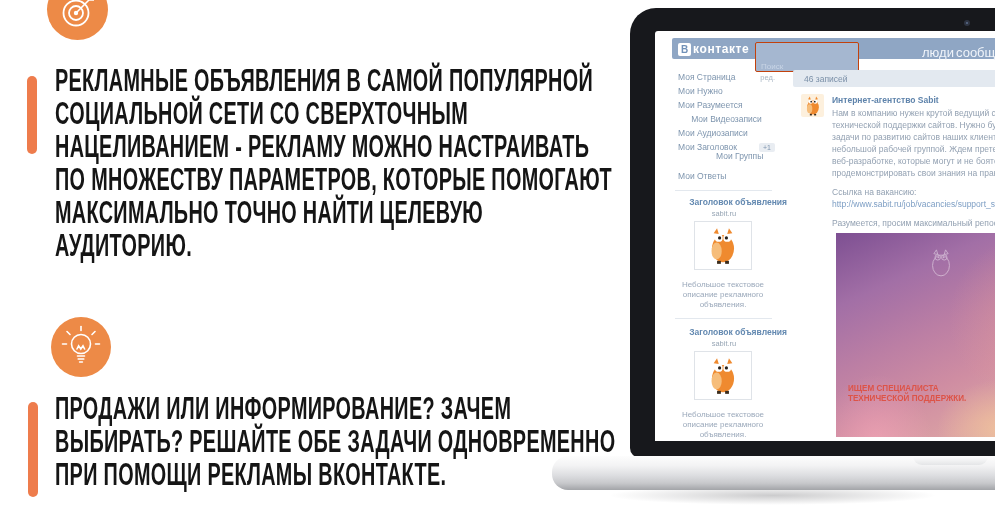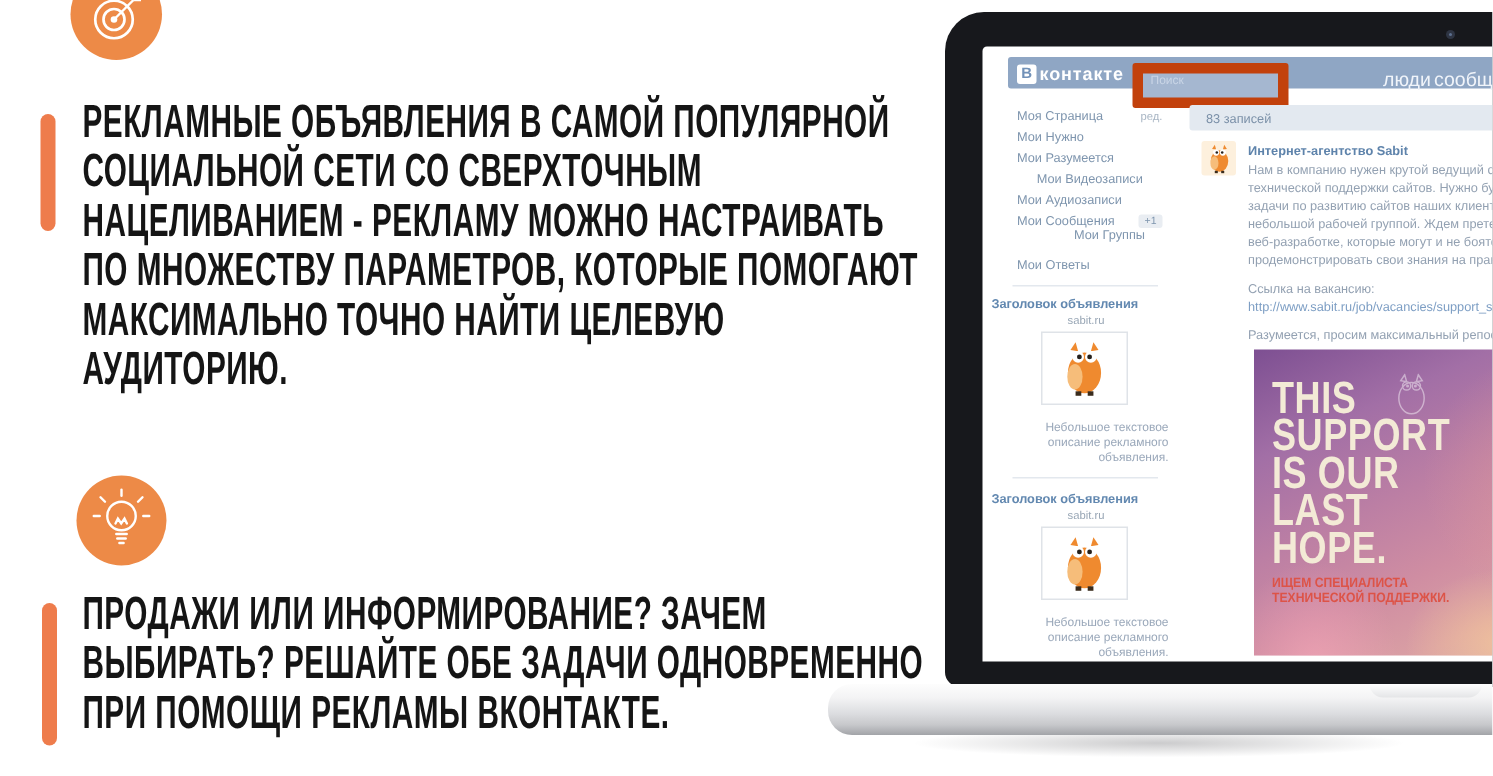--- a/index.html
+++ b/index.html
@@ -33,7 +33,7 @@
                font-size:10px;line-height:13px;text-align:center;}
   .vk-logo-name{color:#fff;font-weight:bold;font-size:12px;letter-spacing:.6px;margin-left:2px;}
   .vk-search{position:absolute;left:83px;top:4px;width:104px;height:30px;background:#a5b7d0;
-             border:7px solid #c2410c;border-radius:2px;box-sizing:border-box;display:flex;align-items:flex-start;}
+             border:1px solid #c2410c;border-radius:2px;box-sizing:border-box;display:flex;align-items:flex-end;}
   .vk-search input{flex:1;border:none;background:transparent;outline:none;font-size:8px;color:#eef3fa;
                    font-family:"Liberation Sans",sans-serif;padding:0 2px;}
   .vk-search input::placeholder{color:#c9d5e6;}

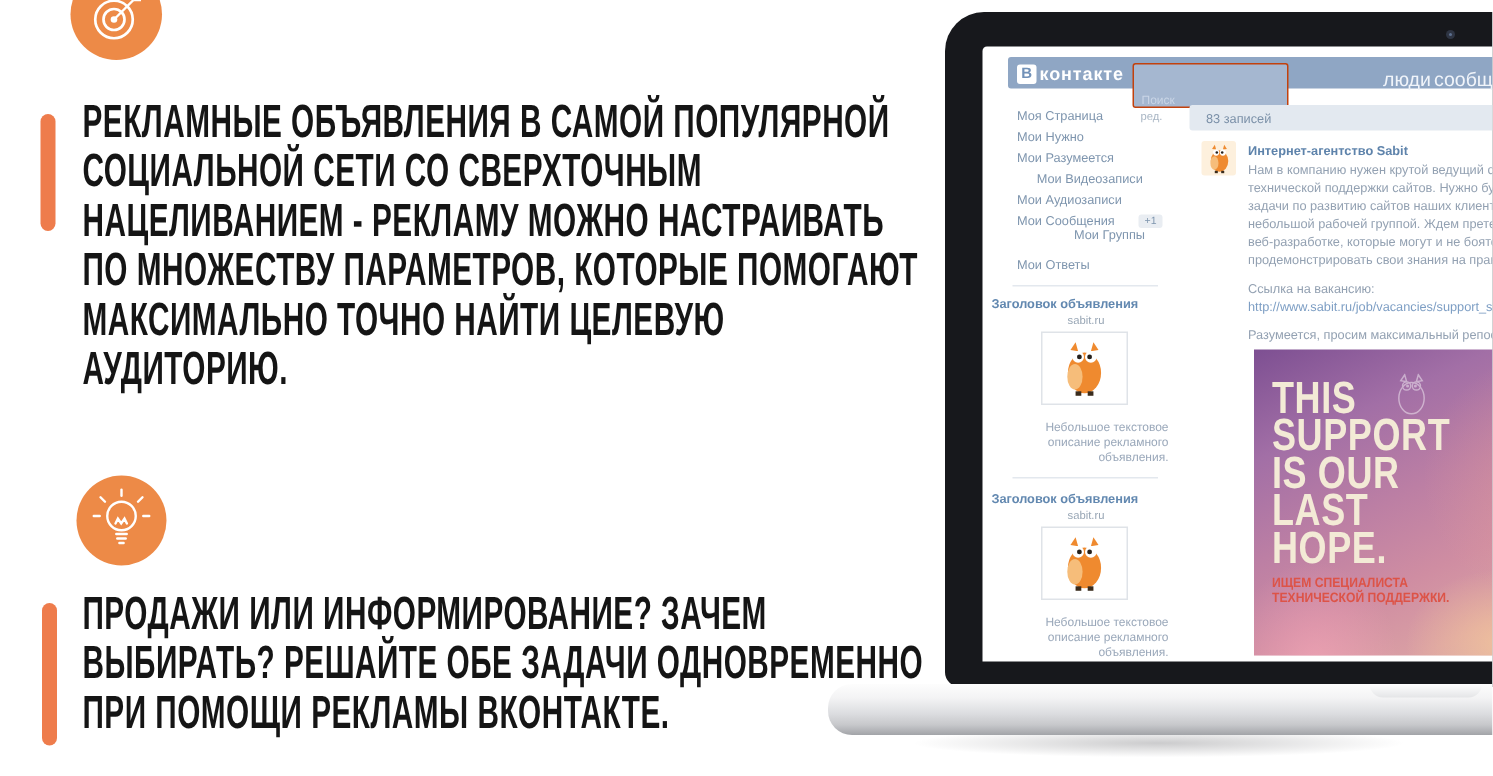--- a/index.html
+++ b/index.html
@@ -230,7 +230,7 @@
     </div>
 
     <div class="feed-bar">
-      <span>83 записей</span>
+      <span>46 записей</span>
     </div>
 
     <div class="post-avatar">

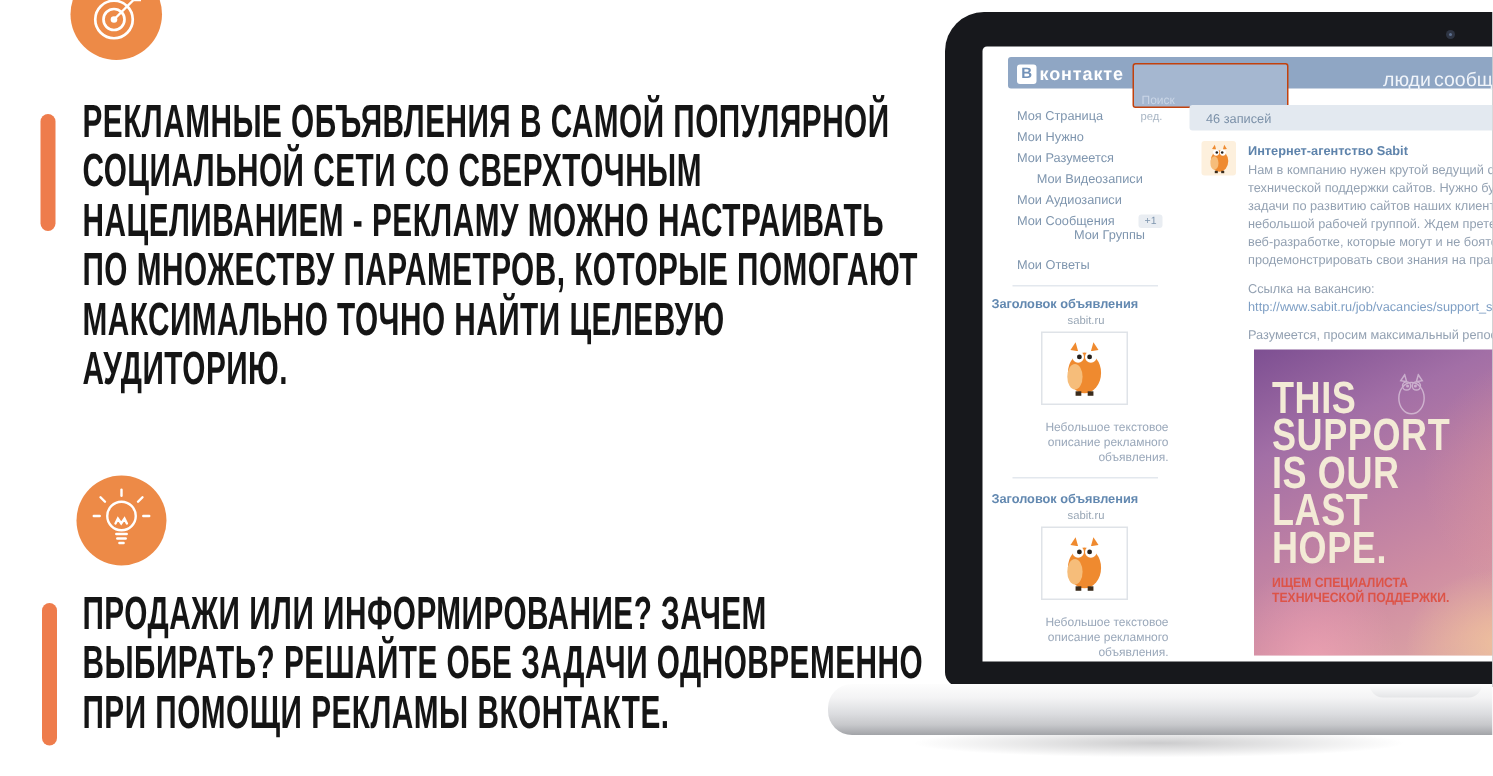--- a/index.html
+++ b/index.html
@@ -171,7 +171,7 @@
       <span>Мои Аудиозаписи</span>
     </div>
     <div class="menu-item" style="top:111px;">
-      <span>Мои Сообщения</span>
+      <span>Мои Заголовок</span>
       <span class="menu-badge">+1</span>
     </div>
     <div class="menu-item" style="top:120px;margin-left:38px;">

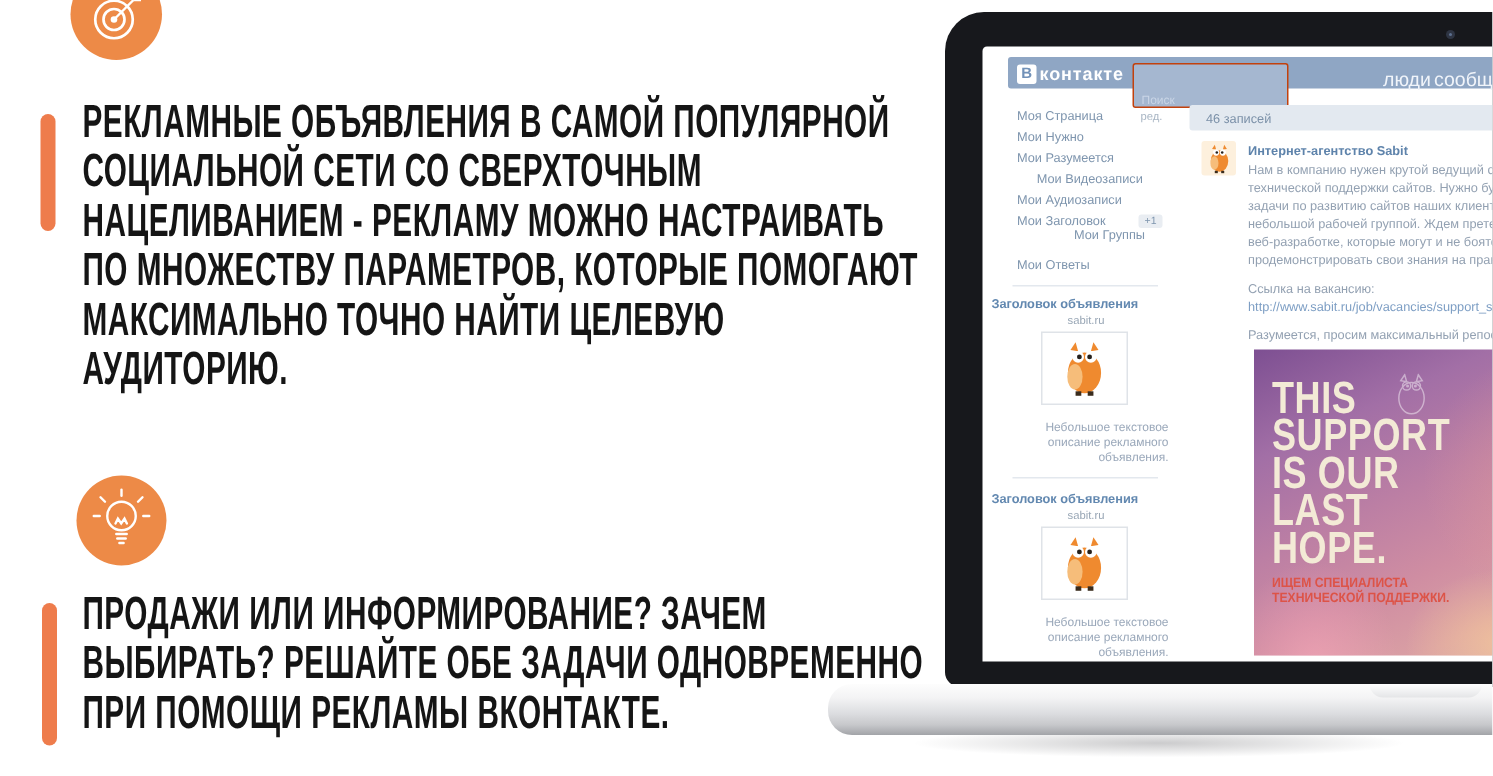--- a/index.html
+++ b/index.html
@@ -45,7 +45,7 @@
   .menu-badge{background:#e9edf2;color:#7e95ae;font-size:7px;border-radius:2px;padding:1px 4px;}
   .side-divider{position:absolute;left:20px;width:97px;height:1px;background:#e3e8ee;}
 
-  .ad-title{position:absolute;left:6px;width:126px;text-align:left;color:#6288b0;font-size:8.5px;
+  .ad-title{position:absolute;left:6px;width:126px;text-align:right;color:#6288b0;font-size:8.5px;
             font-weight:bold;cursor:pointer;white-space:nowrap;}
   .ad-domain{position:absolute;left:6px;width:126px;text-align:center;color:#98a6b5;font-size:7.5px;}
   .ad-imgbox{position:absolute;left:39px;width:56px;height:47px;background:#fff;border:1px solid #dfe3e8;

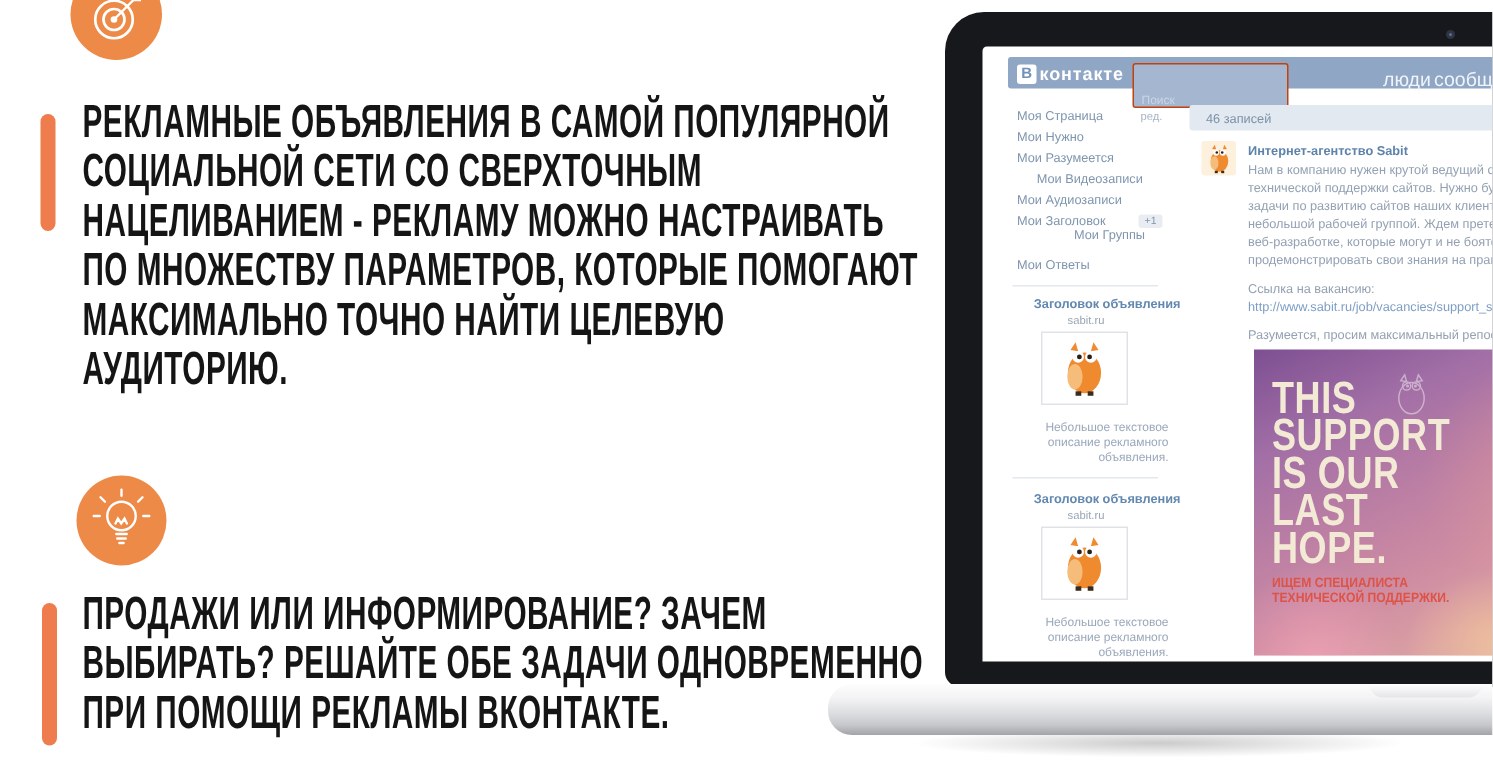--- a/index.html
+++ b/index.html
@@ -272,13 +272,6 @@
             <circle cx="24" cy="12.5" r="1.6" fill="#fff"></circle>
         </svg>
       </div>
-      <div class="poster-text">
-        <div class="poster-line">THIS</div>
-        <div class="poster-line">SUPPORT</div>
-        <div class="poster-line">IS OUR</div>
-        <div class="poster-line">LAST</div>
-        <div class="poster-line">HOPE.</div>
-      </div>
       <div class="poster-tag" style="top:150px;">ИЩЕМ СПЕЦИАЛИСТА</div>
       <div class="poster-tag" style="top:160px;">ТЕХНИЧЕСКОЙ ПОДДЕРЖКИ.</div>
     </div>

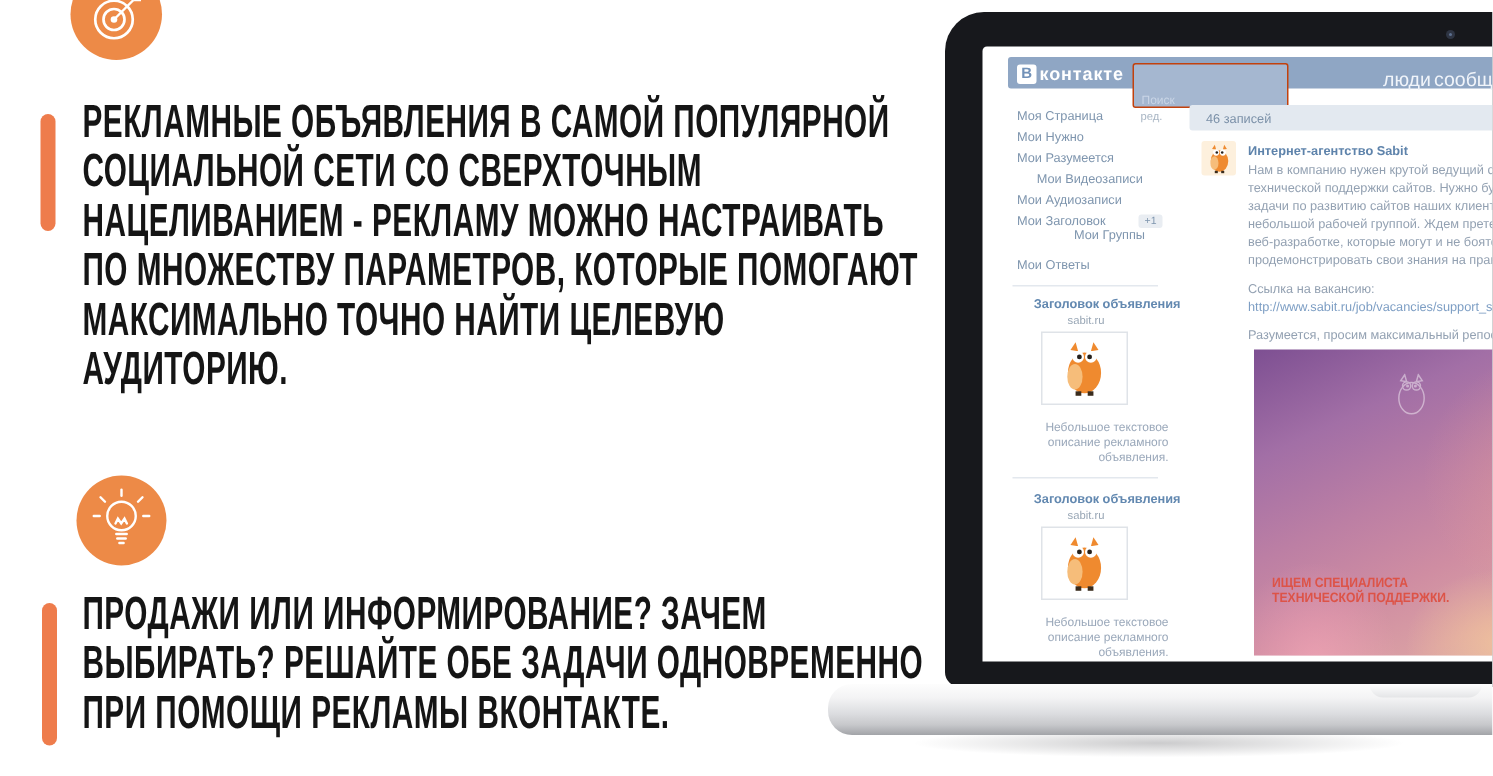--- a/index.html
+++ b/index.html
@@ -50,7 +50,7 @@
   .ad-domain{position:absolute;left:6px;width:126px;text-align:center;color:#98a6b5;font-size:7.5px;}
   .ad-imgbox{position:absolute;left:39px;width:56px;height:47px;background:#fff;border:1px solid #dfe3e8;
              display:flex;align-items:center;justify-content:center;cursor:pointer;}
-  .ad-desc{position:absolute;left:12px;width:112px;text-align:right;color:#9aa8ba;font-size:8px;line-height:10px;}
+  .ad-desc{position:absolute;left:12px;width:112px;text-align:center;color:#9aa8ba;font-size:8px;line-height:10px;}
 
   .feed-bar{position:absolute;left:138px;top:39px;width:212px;height:17px;background:#e3e9f0;border-radius:2px;
             color:#7b90a8;font-size:8.5px;display:flex;align-items:center;padding-left:11px;box-sizing:border-box;}

